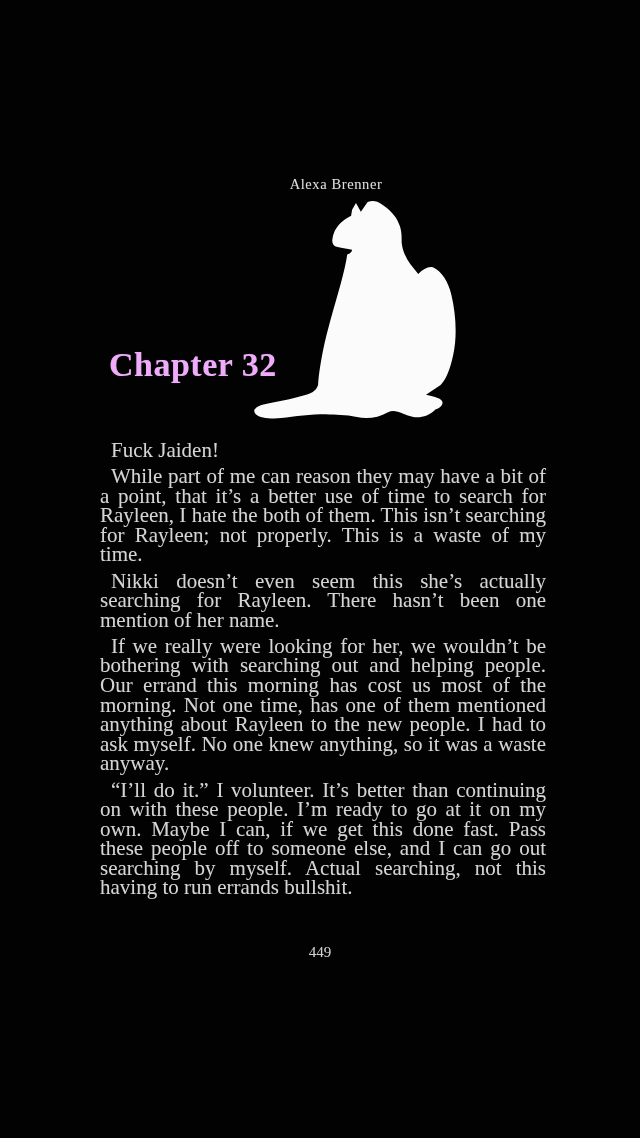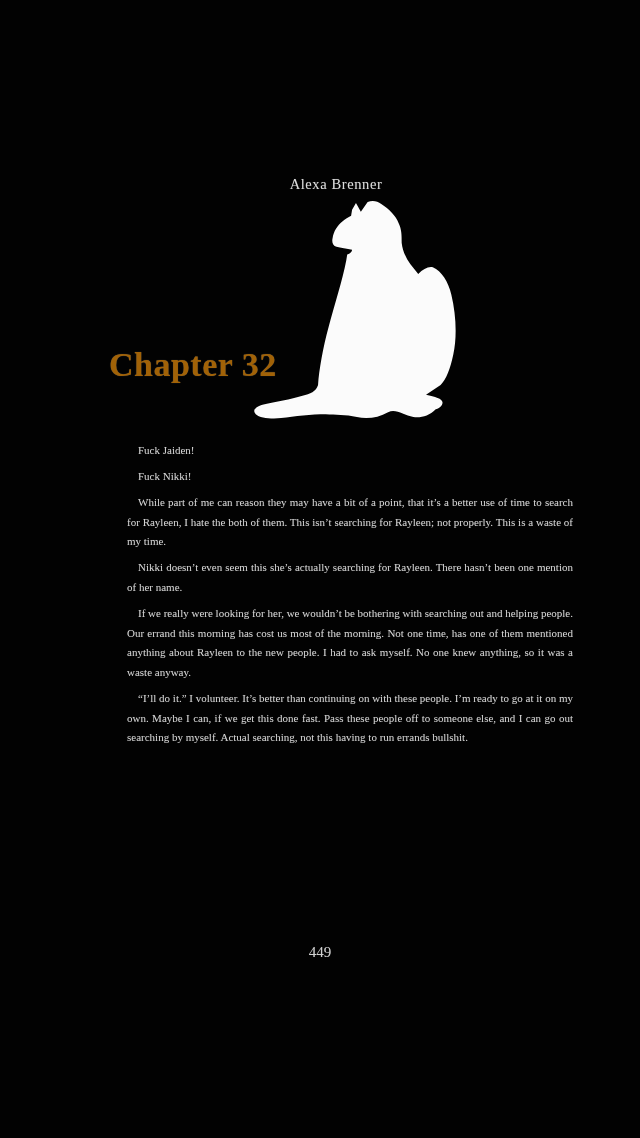--- a/index.html
+++ b/index.html
@@ -38,7 +38,7 @@
     left: 109px;
     top: 346px;
     margin: 0;
-    color: #a16207;
+    color: #f0abfc;
     font-size: 34px;
     font-weight: bold;
     letter-spacing: 0.5px;

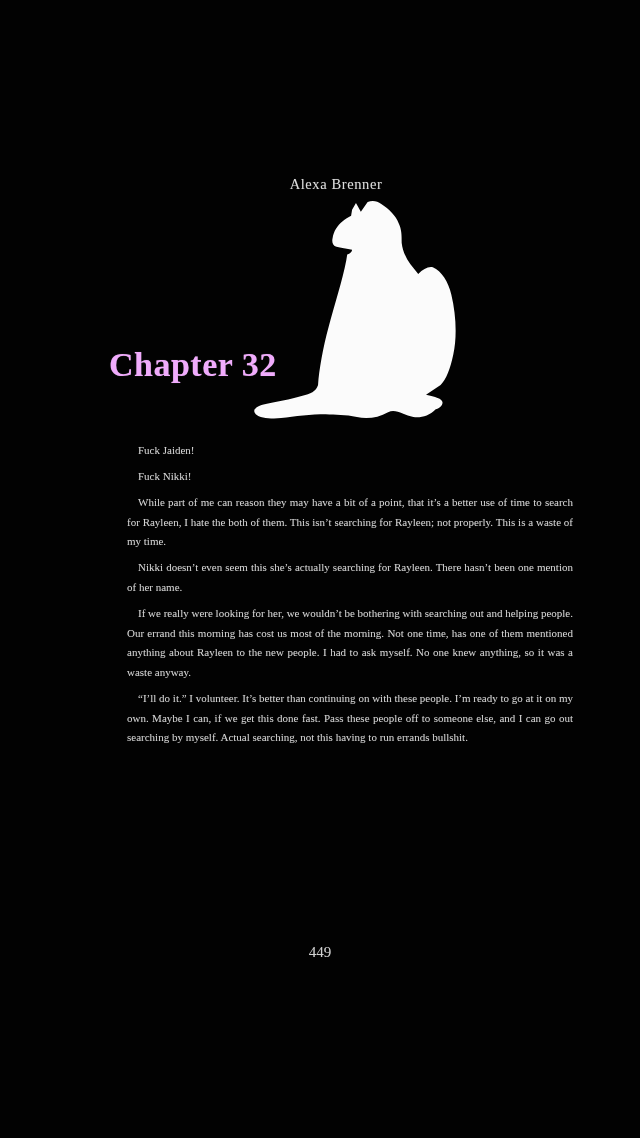--- a/index.html
+++ b/index.html
@@ -50,9 +50,8 @@
     top: 441px;
     width: 446px;
     color: #d4d4d4;
-    font-size: 11px;
+    font-size: 21px;
     text-shadow: 0 0 1px rgba(255,255,255,0.2);
-    margin-left: 27px;
   }
   .body-text p {
     margin: 0 0 6.5px 0;

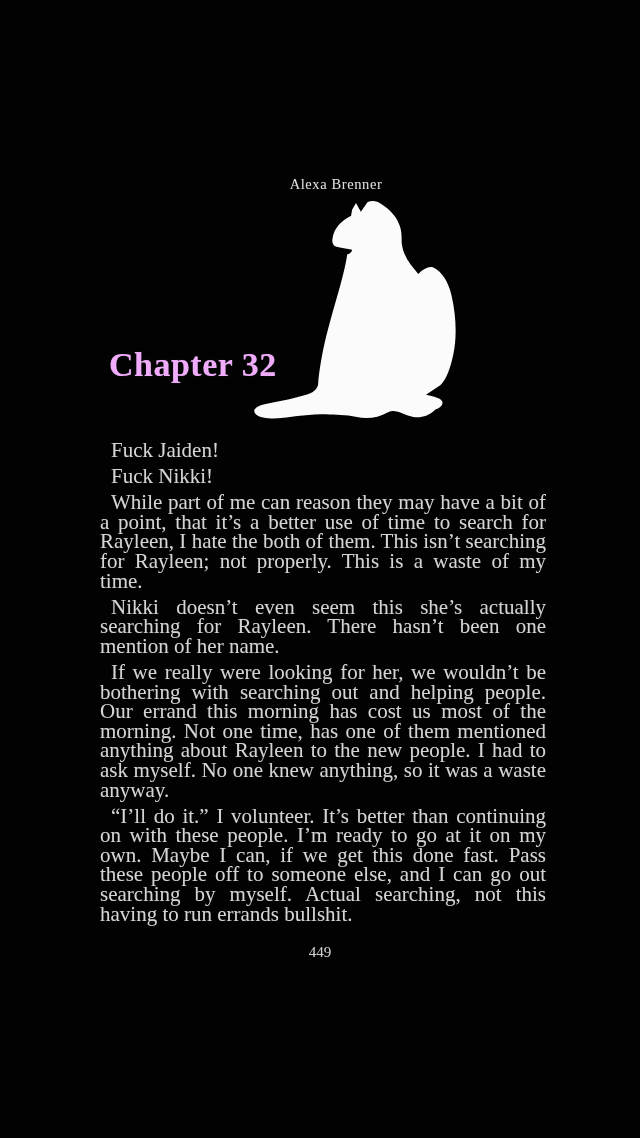--- a/index.html
+++ b/index.html
@@ -116,7 +116,6 @@
 
   <div class="body-text">
     <p>Fuck Jaiden!</p>
-    <p>Fuck Nikki!</p>
     <p>While part of me can reason they may have a bit of a point, that it’s a better use of time to search for Rayleen, I hate the both of them. This isn’t searching for Rayleen; not properly. This is a waste of my time.</p>
     <p>Nikki doesn’t even seem this she’s actually searching for Rayleen. There hasn’t been one mention of her name.</p>
     <p>If we really were looking for her, we wouldn’t be bothering with searching out and helping people. Our errand this morning has cost us most of the morning. Not one time, has one of them mentioned anything about Rayleen to the new people. I had to ask myself. No one knew anything, so it was a waste anyway.</p>

